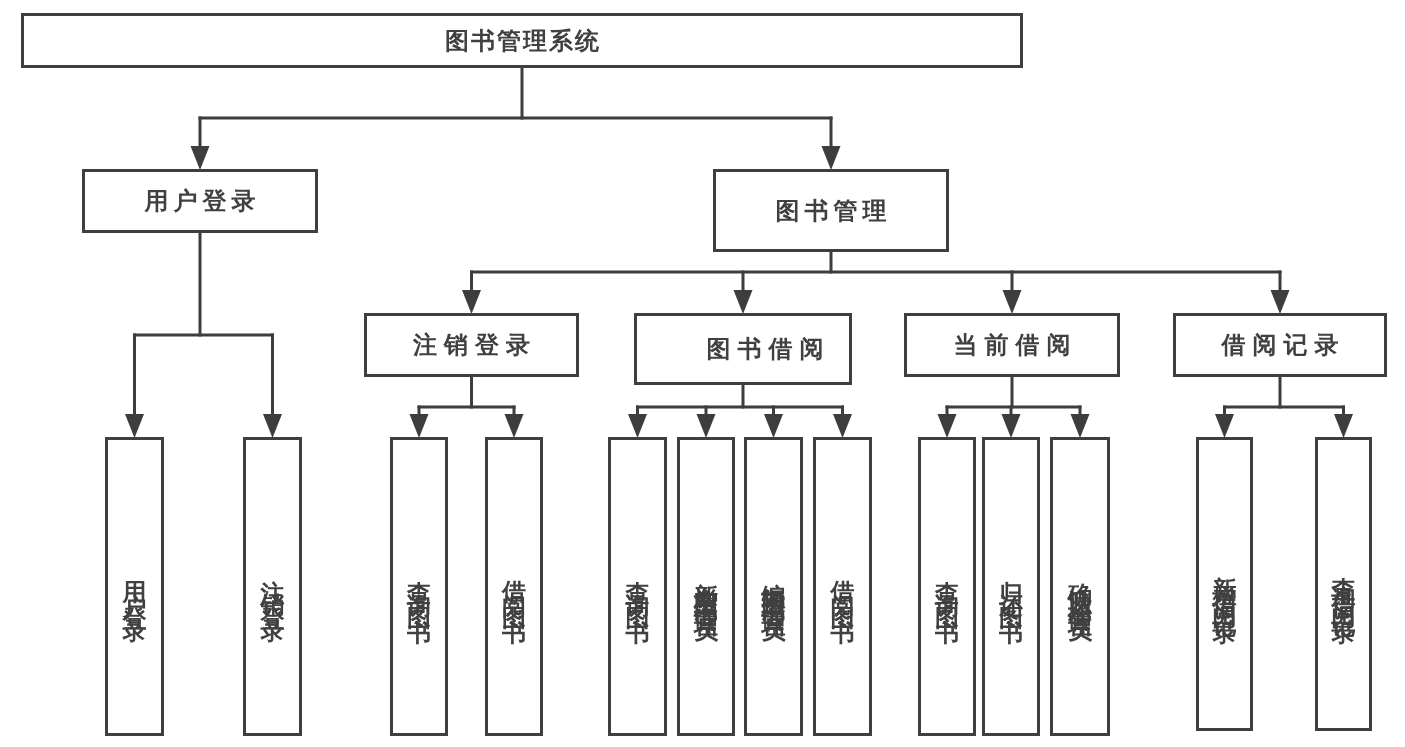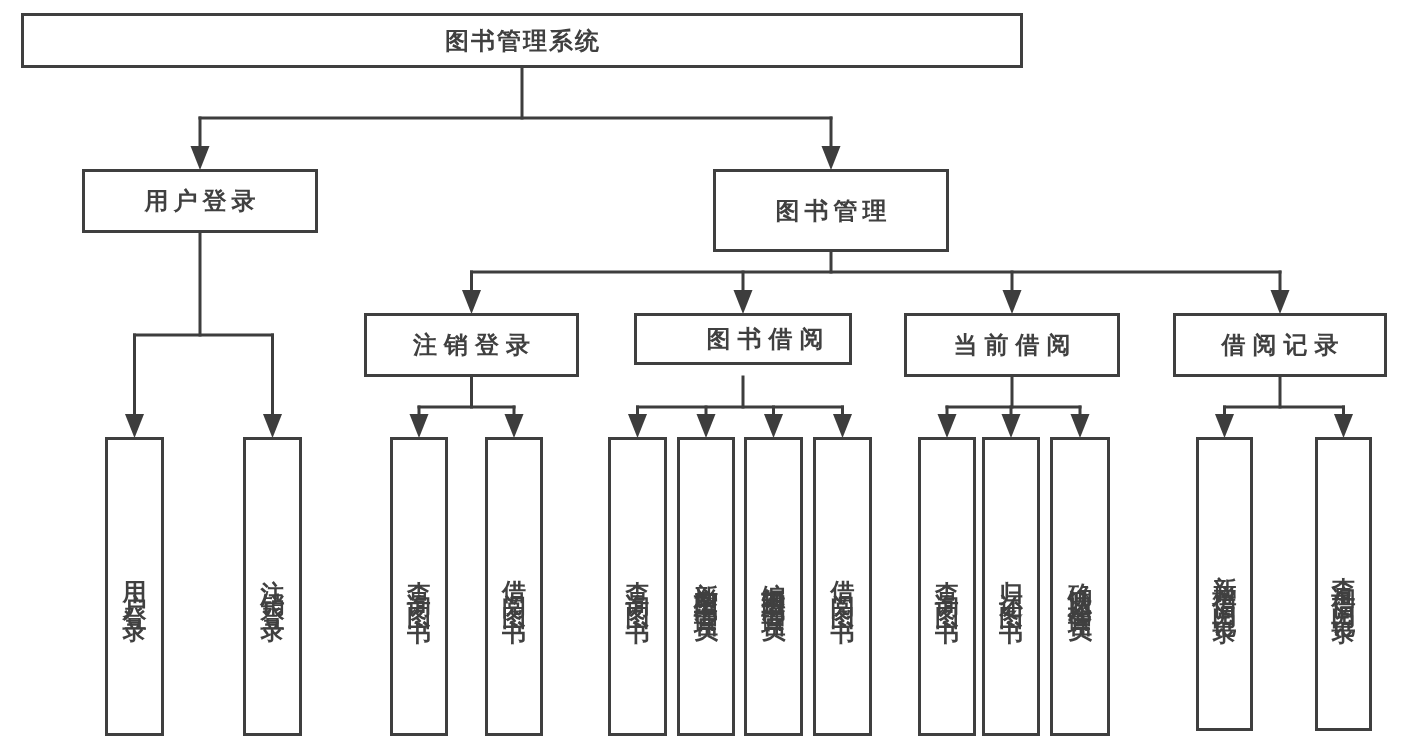--- a/index.html
+++ b/index.html
@@ -121,7 +121,7 @@
   <div class="node" id="node-newbook" style="left: 364px; top: 313px; width: 215px; height: 64px;">
     <span class="lbl t-l3">注销登录</span>
   </div>
-  <div class="node" id="node-borrow" style="left: 634px; top: 313px; width: 218px; height: 52px; padding-left: 44px;">
+  <div class="node" id="node-borrow" style="left: 634px; top: 313px; width: 218px; height: 72px; padding-left: 44px;">
     <span class="lbl t-l3">图书借阅</span>
   </div>
   <div class="node" id="node-records" style="left: 1173px; top: 313px; width: 214px; height: 64px;">

